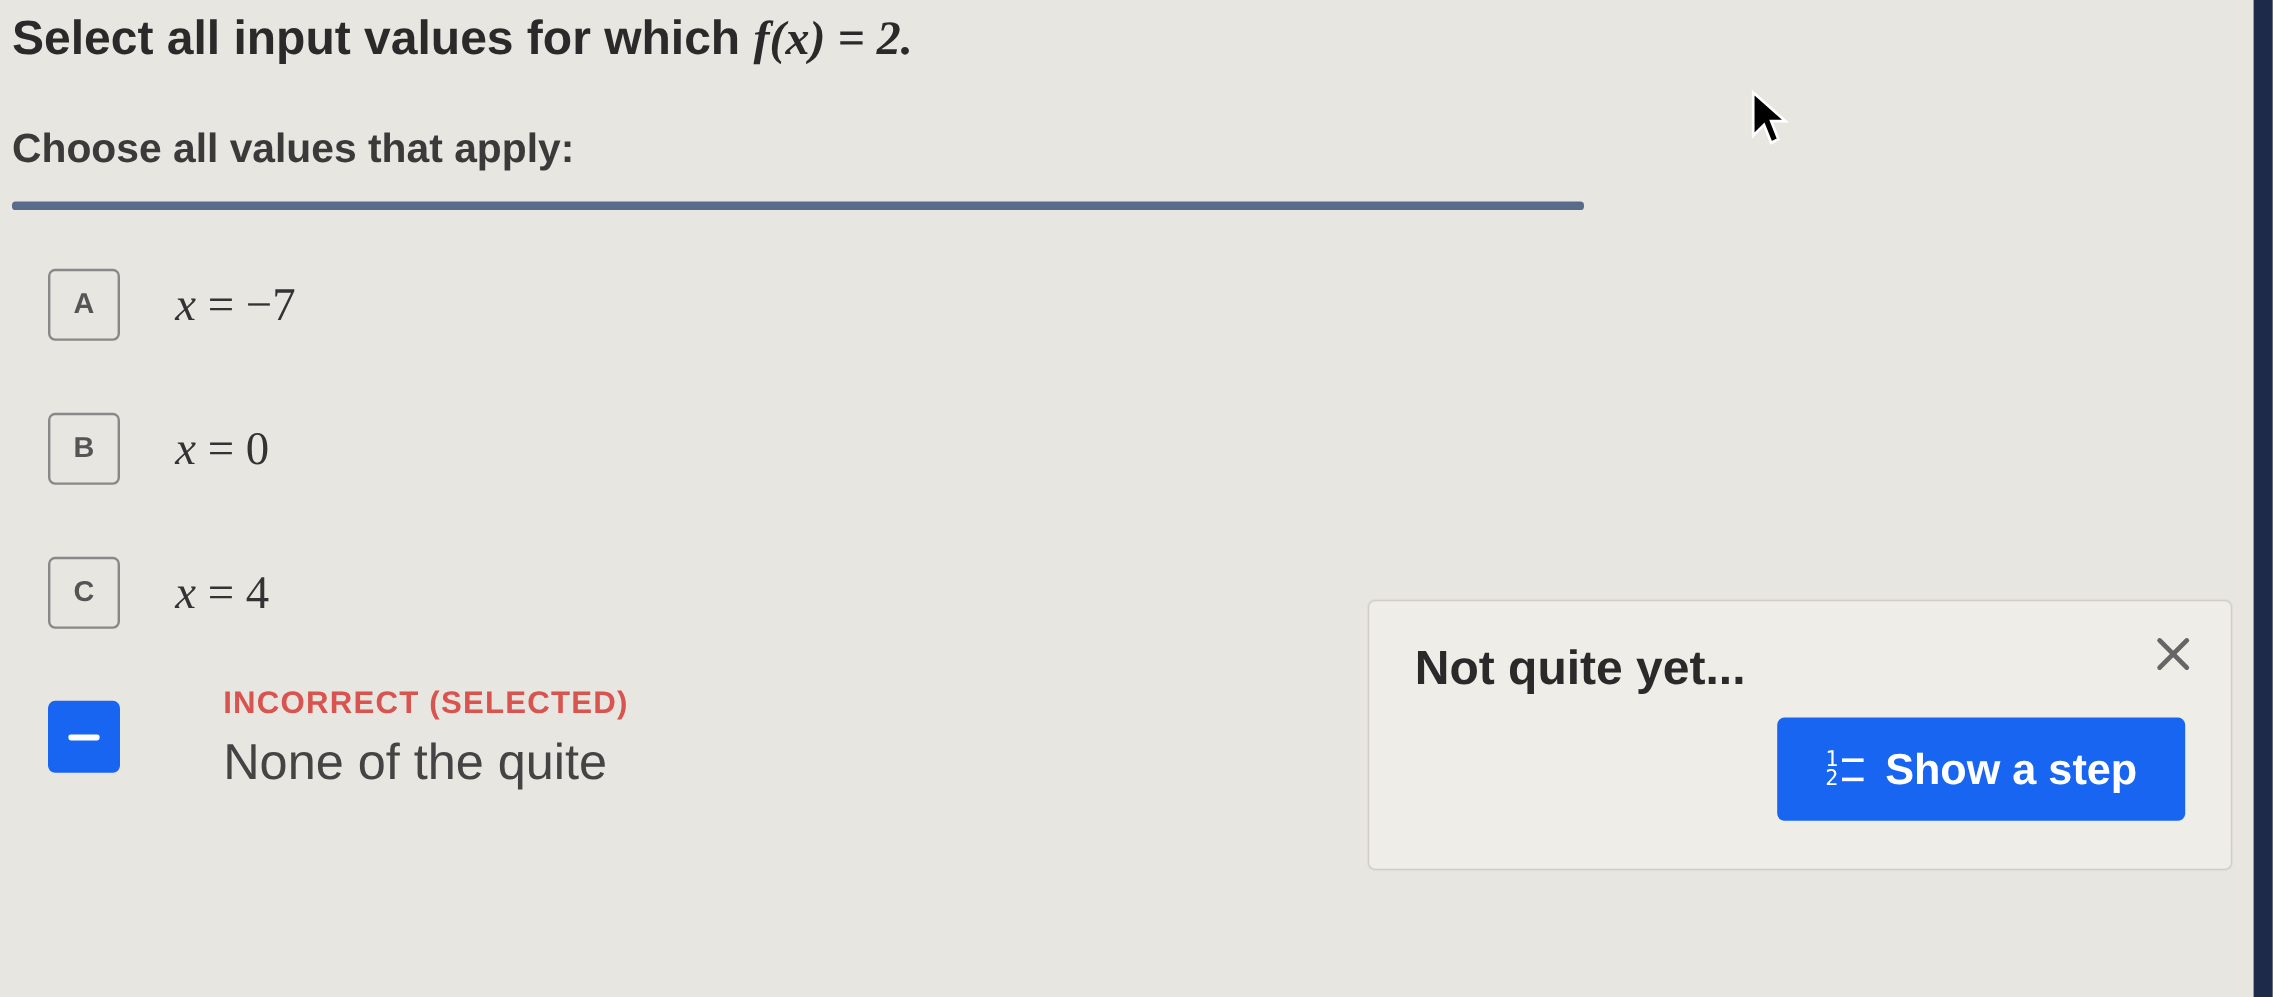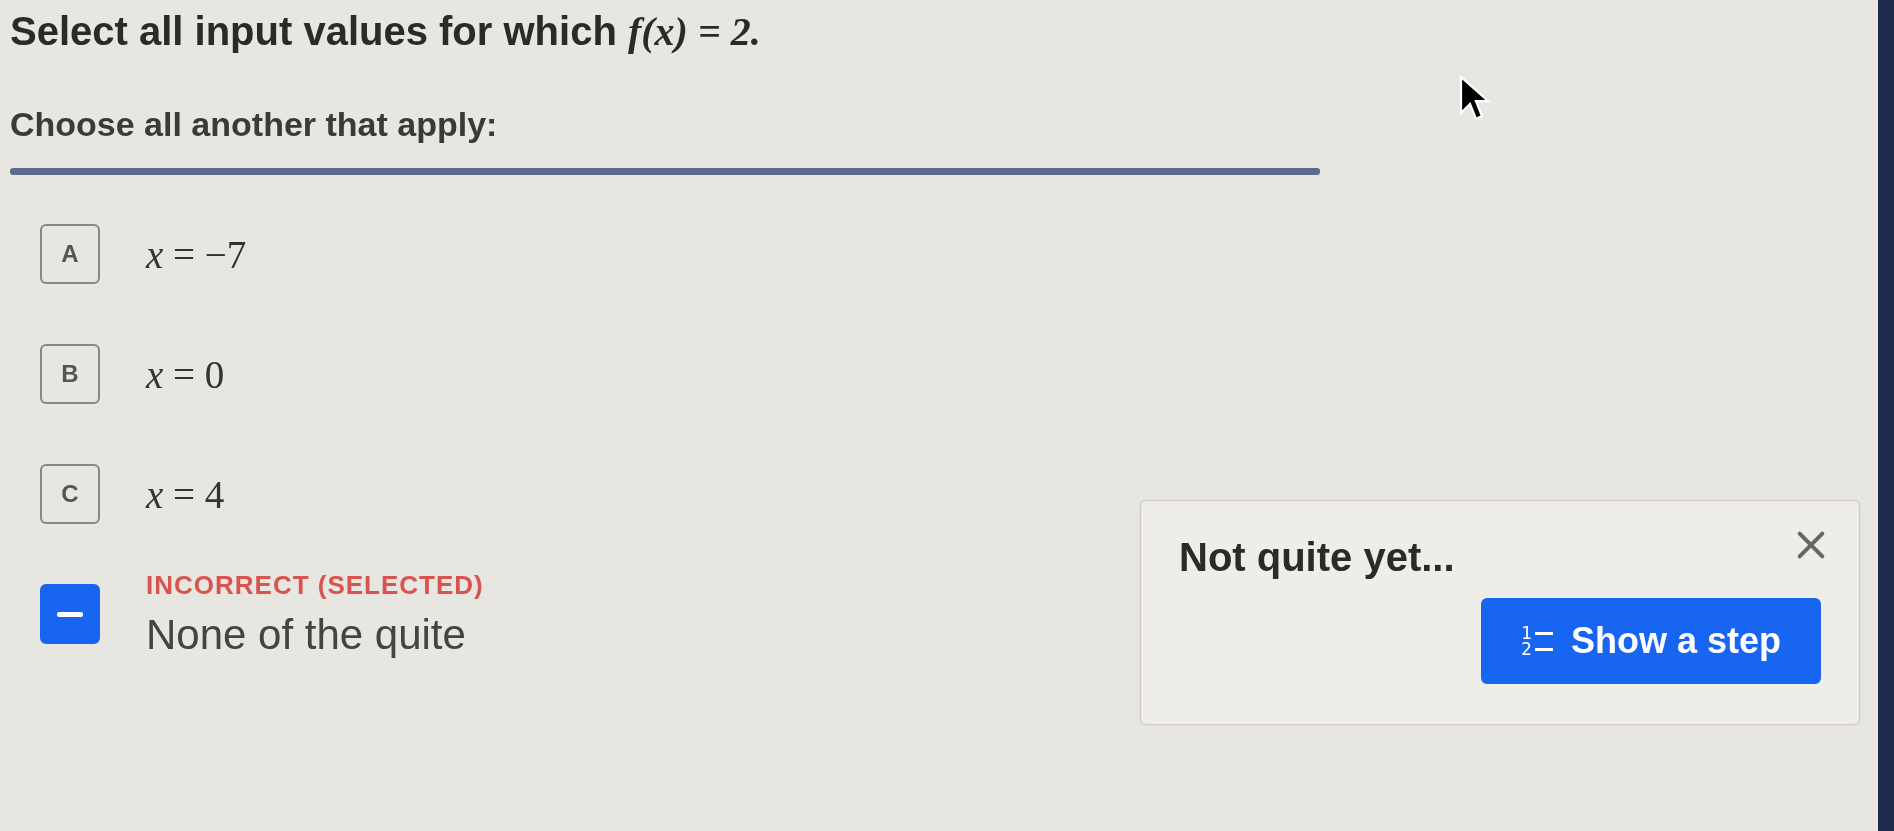--- a/index.html
+++ b/index.html
@@ -179,7 +179,7 @@
     <span class="math-func">f(x) = 2.</span>
   </div>
 
-  <div class="instruction">Choose all another that apply:</div>
+  <div class="instruction">Choose all values that apply:</div>
 
   <div class="divider"></div>
 

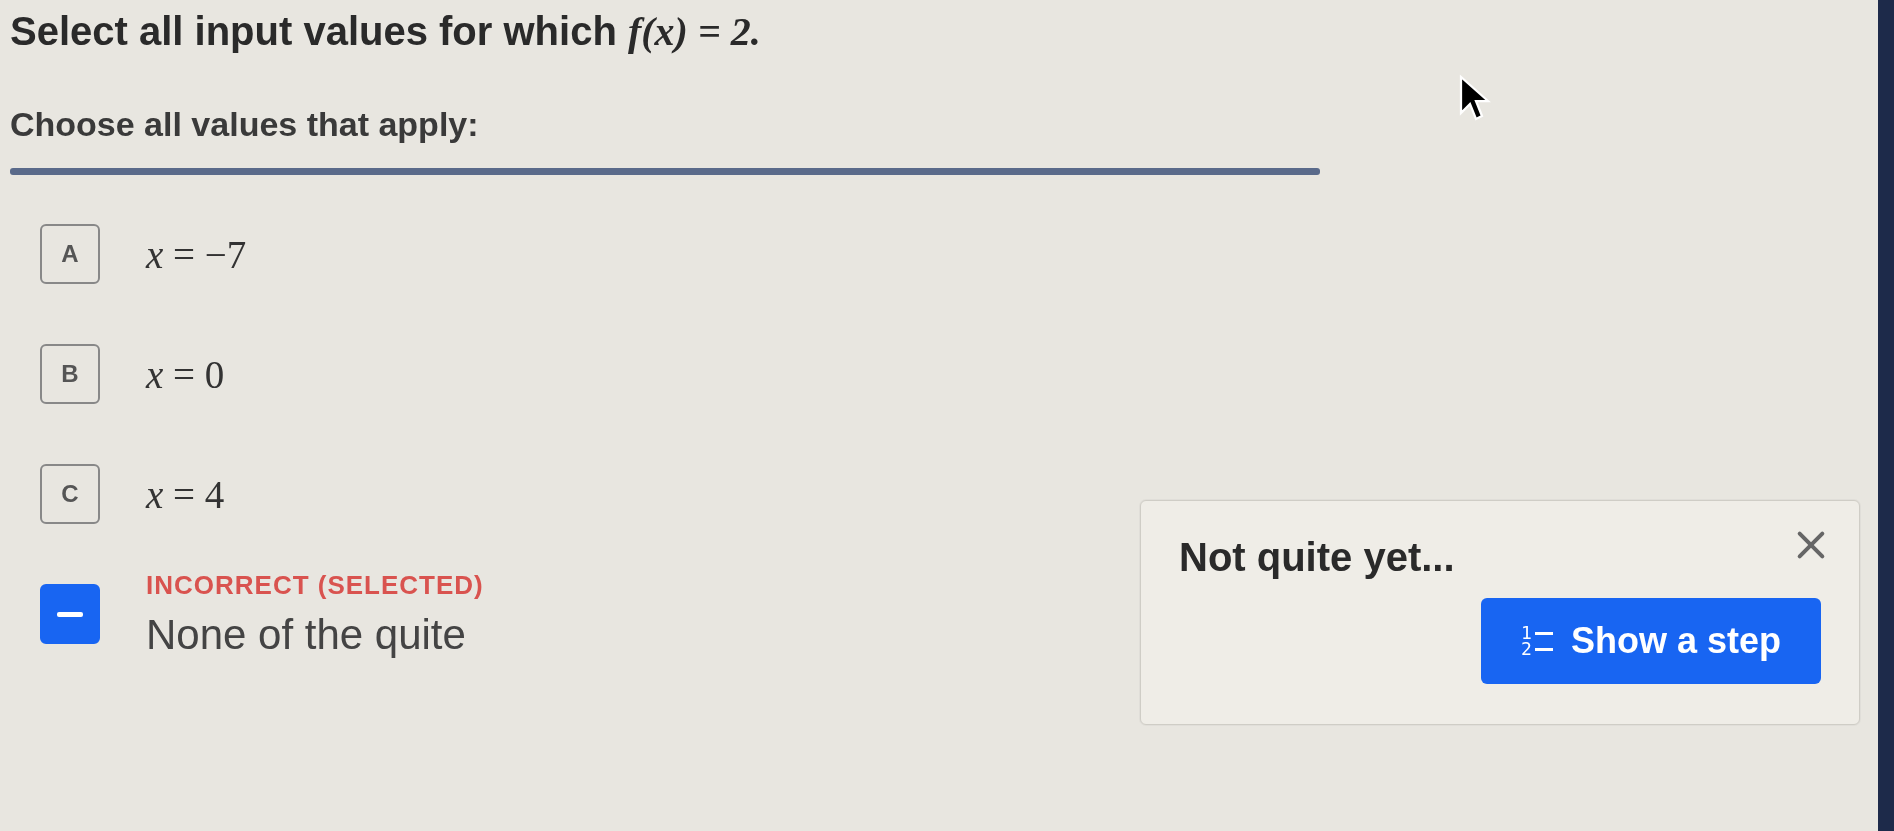--- a/index.html
+++ b/index.html
@@ -210,7 +210,7 @@
     </div>
   </div>
 
-  <div class="option-row" style="margin-bottom:0;">
+  <div class="option-row" style="margin-bottom:0;gap:40px;">
     <div class="option-box selected">
       <span class="minus"></span>
     </div>

